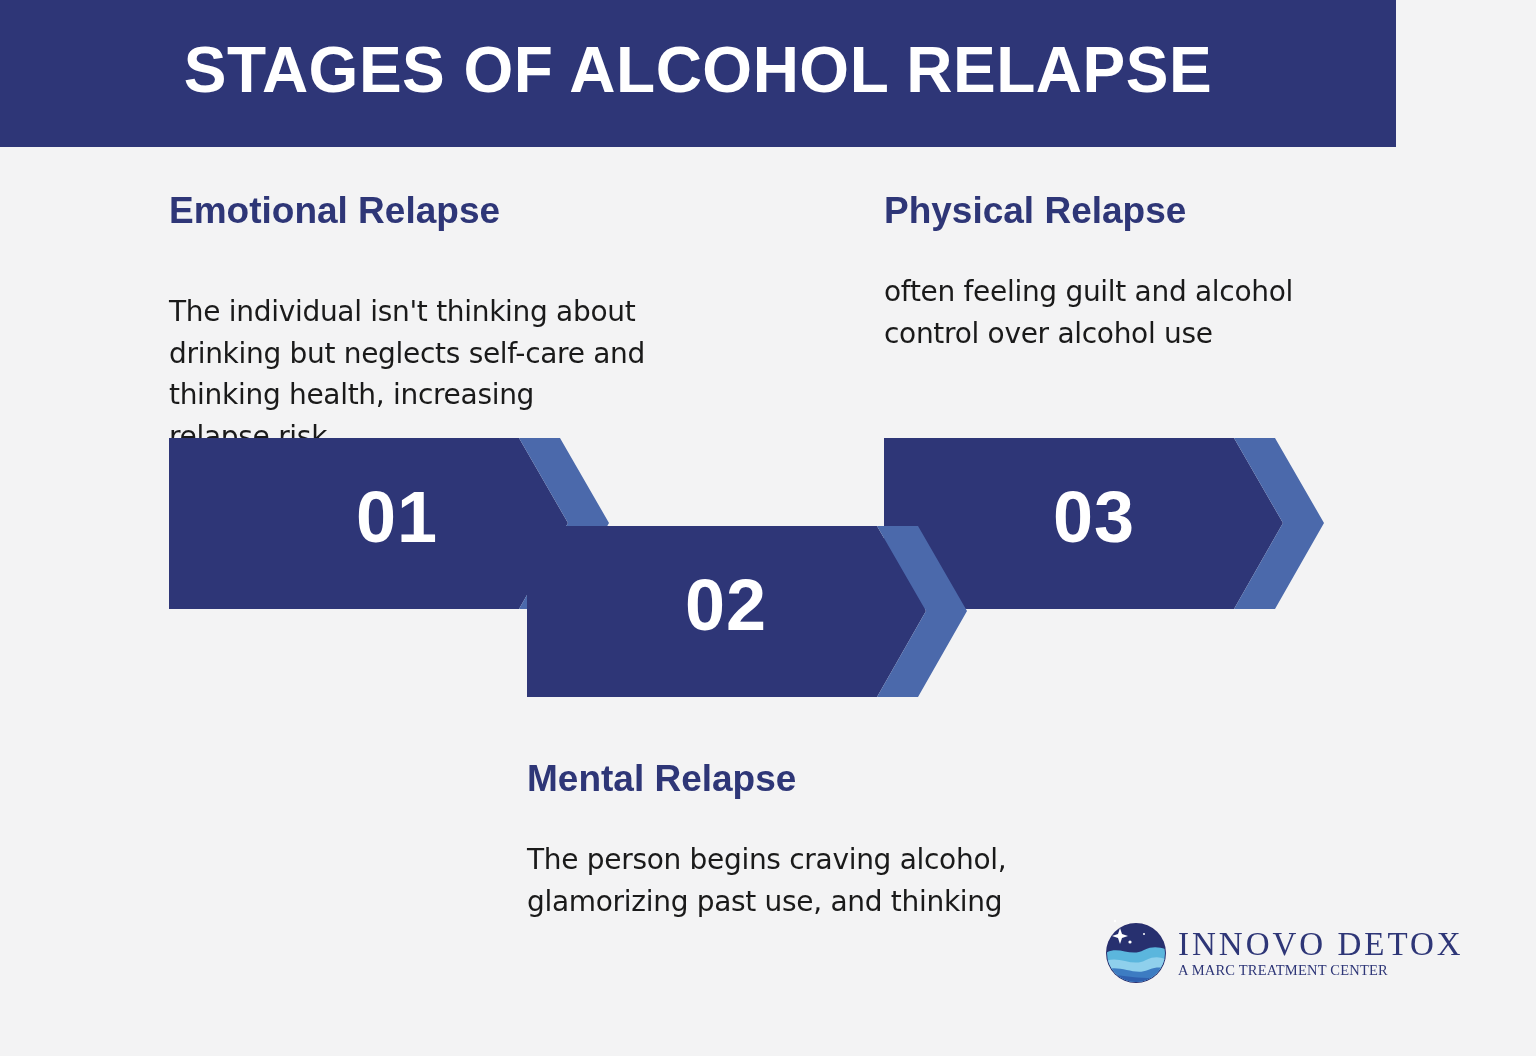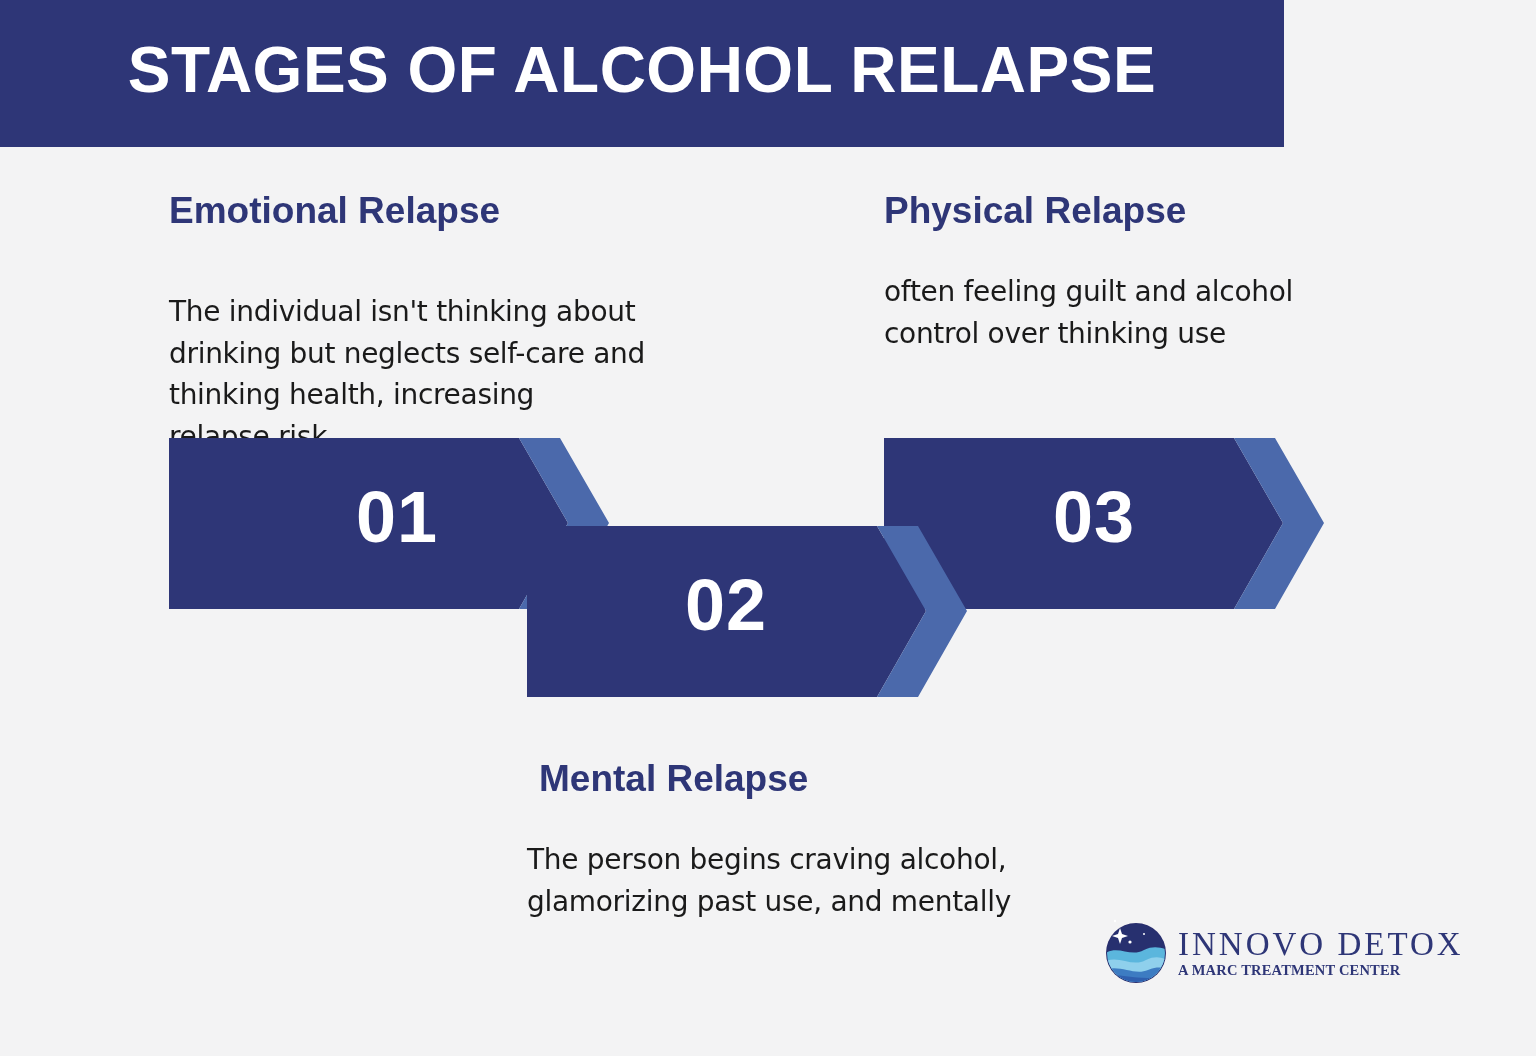--- a/index.html
+++ b/index.html
@@ -9,7 +9,7 @@
     font-family: "Liberation Sans", "DejaVu Sans", sans-serif;
   }
   .header {
-    position: absolute; left: 0; top: 0; width: 1284px; height: 147px;
+    position: absolute; left: 0; top: 0; width: 1396px; height: 147px;
     background: #2e3677;
     display: flex; align-items: center; justify-content: center;
   }

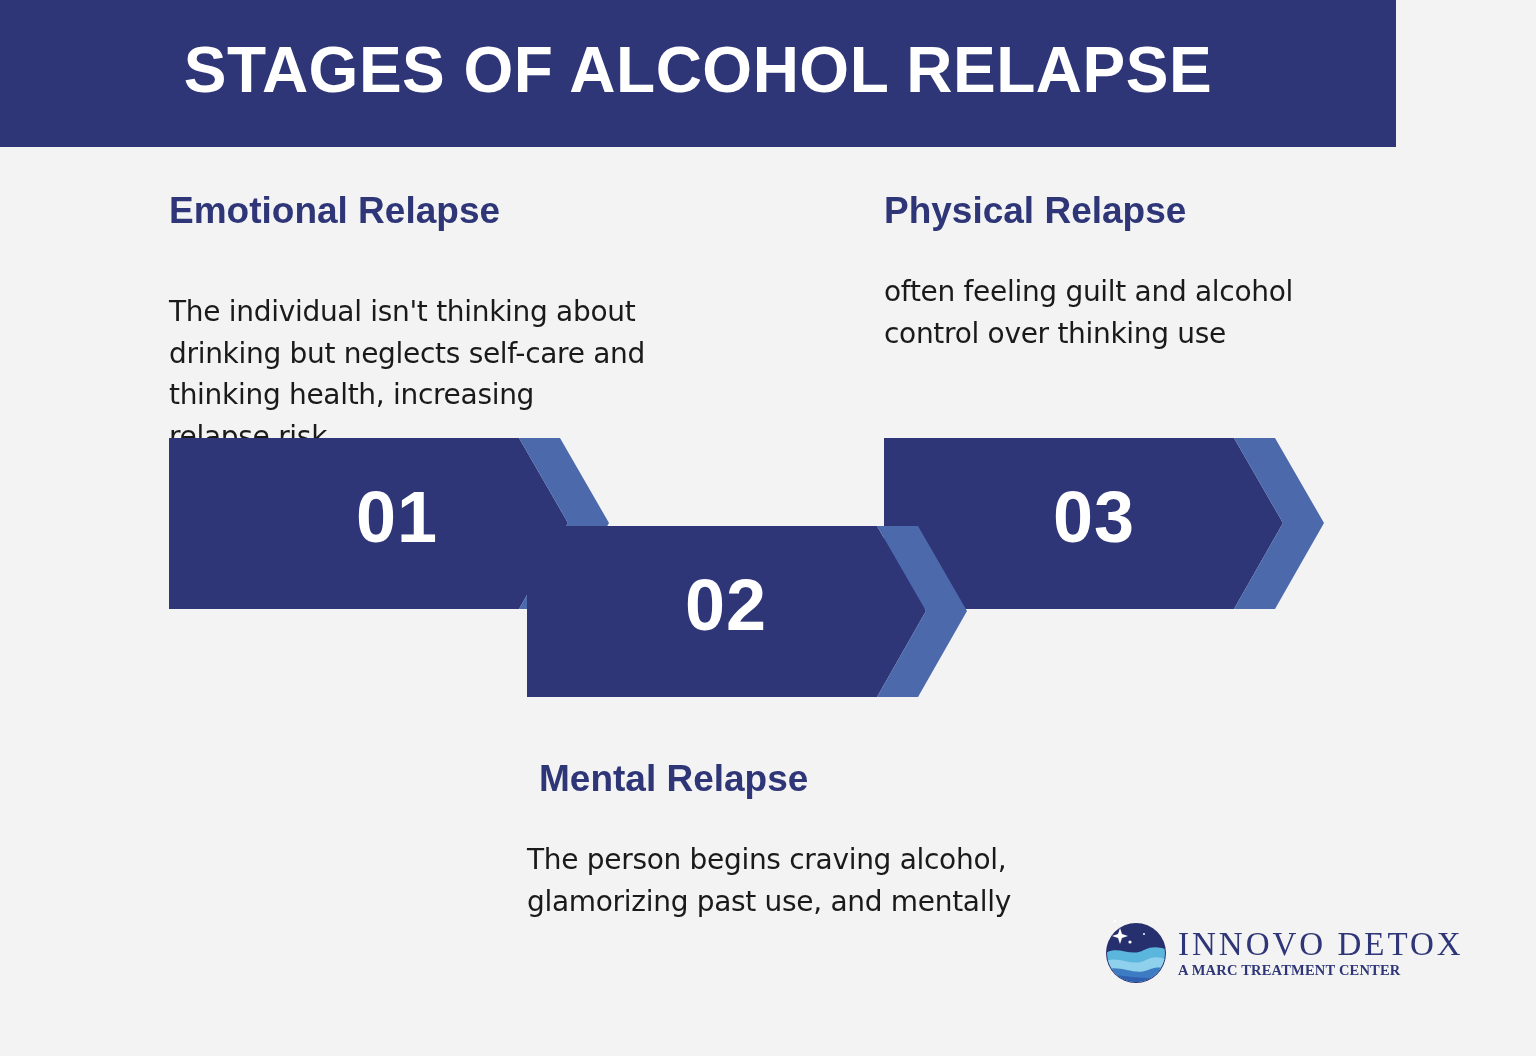--- a/index.html
+++ b/index.html
@@ -60,7 +60,7 @@
 <div class="stage-title" style="left:884px; top:190px;">Physical Relapse</div>
 <div class="stage-desc" style="left:884px; top:271px;">
   <div>often feeling guilt and alcohol</div>
-  <div>control over thinking use</div>
+  <div>control over alcohol use</div>
 </div>
 
 <svg class="arrows" width="1536" height="1056">

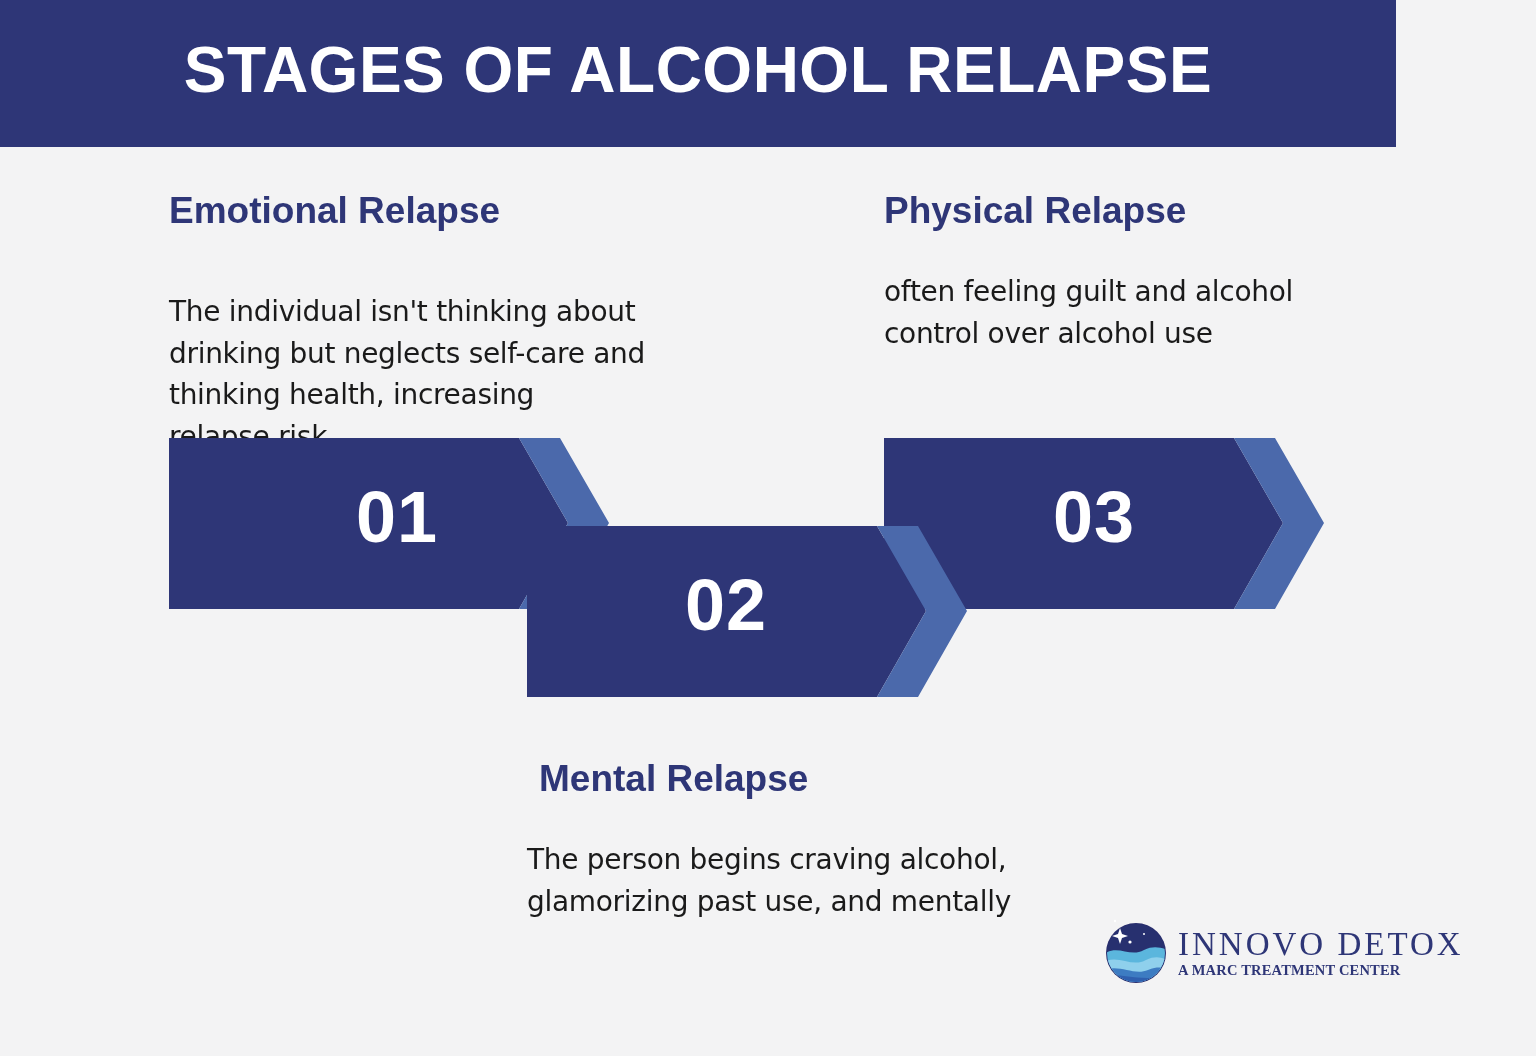--- a/index.html
+++ b/index.html
@@ -85,7 +85,7 @@
 <div class="arrow-num" style="left:626px; top:564px;">02</div>
 <div class="arrow-num" style="left:994px; top:476px;">03</div>
 
-<div class="stage-title" style="left:527px; top:758px;margin-left:12px;">Mental Relapse</div>
+<div class="stage-title" style="left:527px; top:758px;">Mental Relapse</div>
 <div class="stage-desc" style="left:527px; top:839px;">
   <div>The person begins craving alcohol,</div>
   <div>glamorizing past use, and mentally</div>

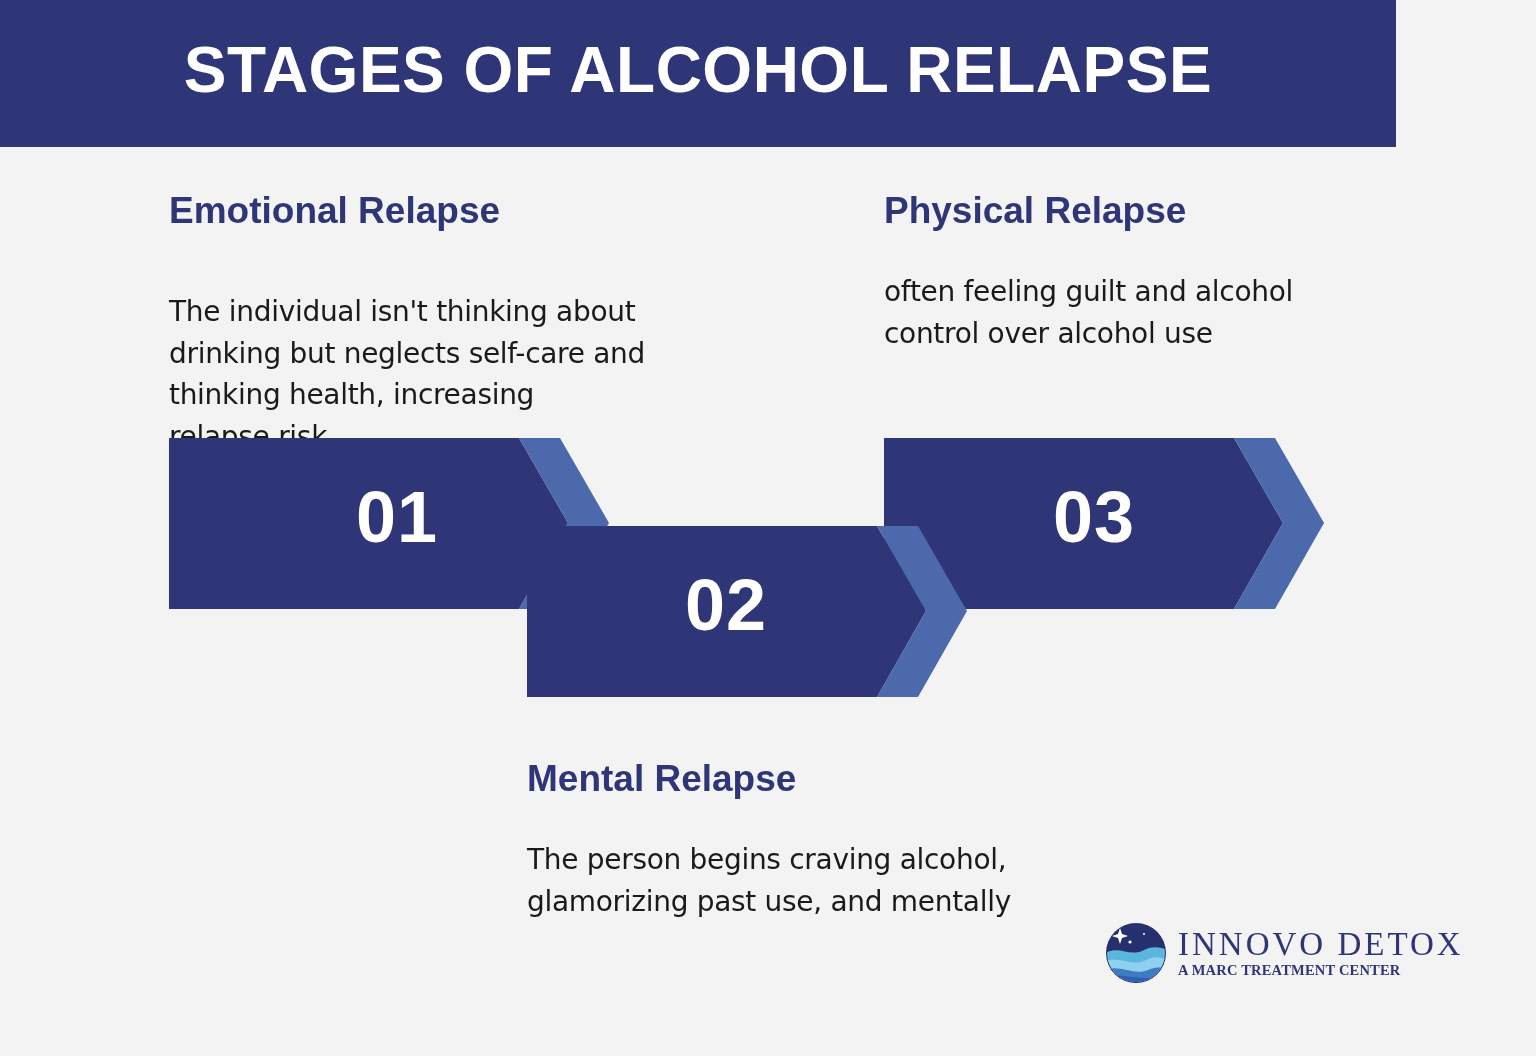--- a/index.html
+++ b/index.html
@@ -88,7 +88,7 @@
 <div class="stage-title" style="left:527px; top:758px;">Mental Relapse</div>
 <div class="stage-desc" style="left:527px; top:839px;">
   <div>The person begins craving alcohol,</div>
-  <div>glamorizing past use, and mentally</div>
+  <div>glamorizing past use, and thinking</div>
 </div>
 
 <div class="logo">

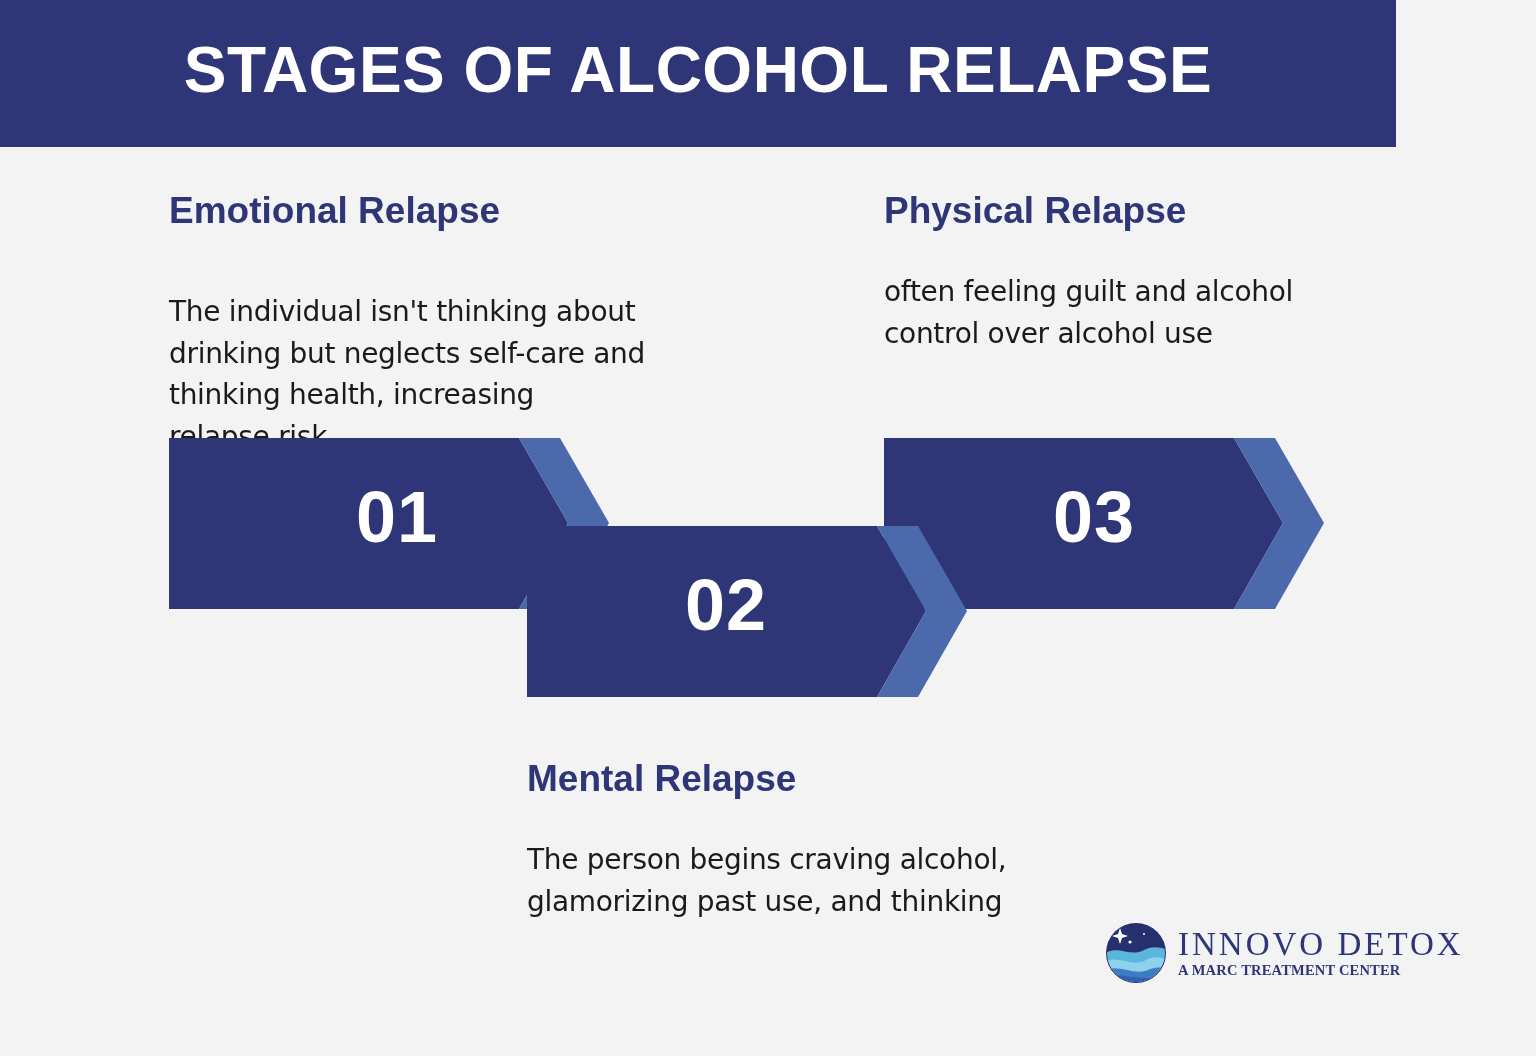--- a/index.html
+++ b/index.html
@@ -38,7 +38,7 @@
   }
   .logo-sub {
     position: absolute; left: 74px; top: 44px; color: #2e3677;
-    font-family: "Liberation Serif", "DejaVu Serif", serif; font-size: 14.5px; font-weight: 700;
+    font-family: "Liberation Serif", "DejaVu Serif", serif; font-size: 14.5px; font-weight: 400;
     white-space: nowrap; letter-spacing: 0.2px;
   }
 </style>

